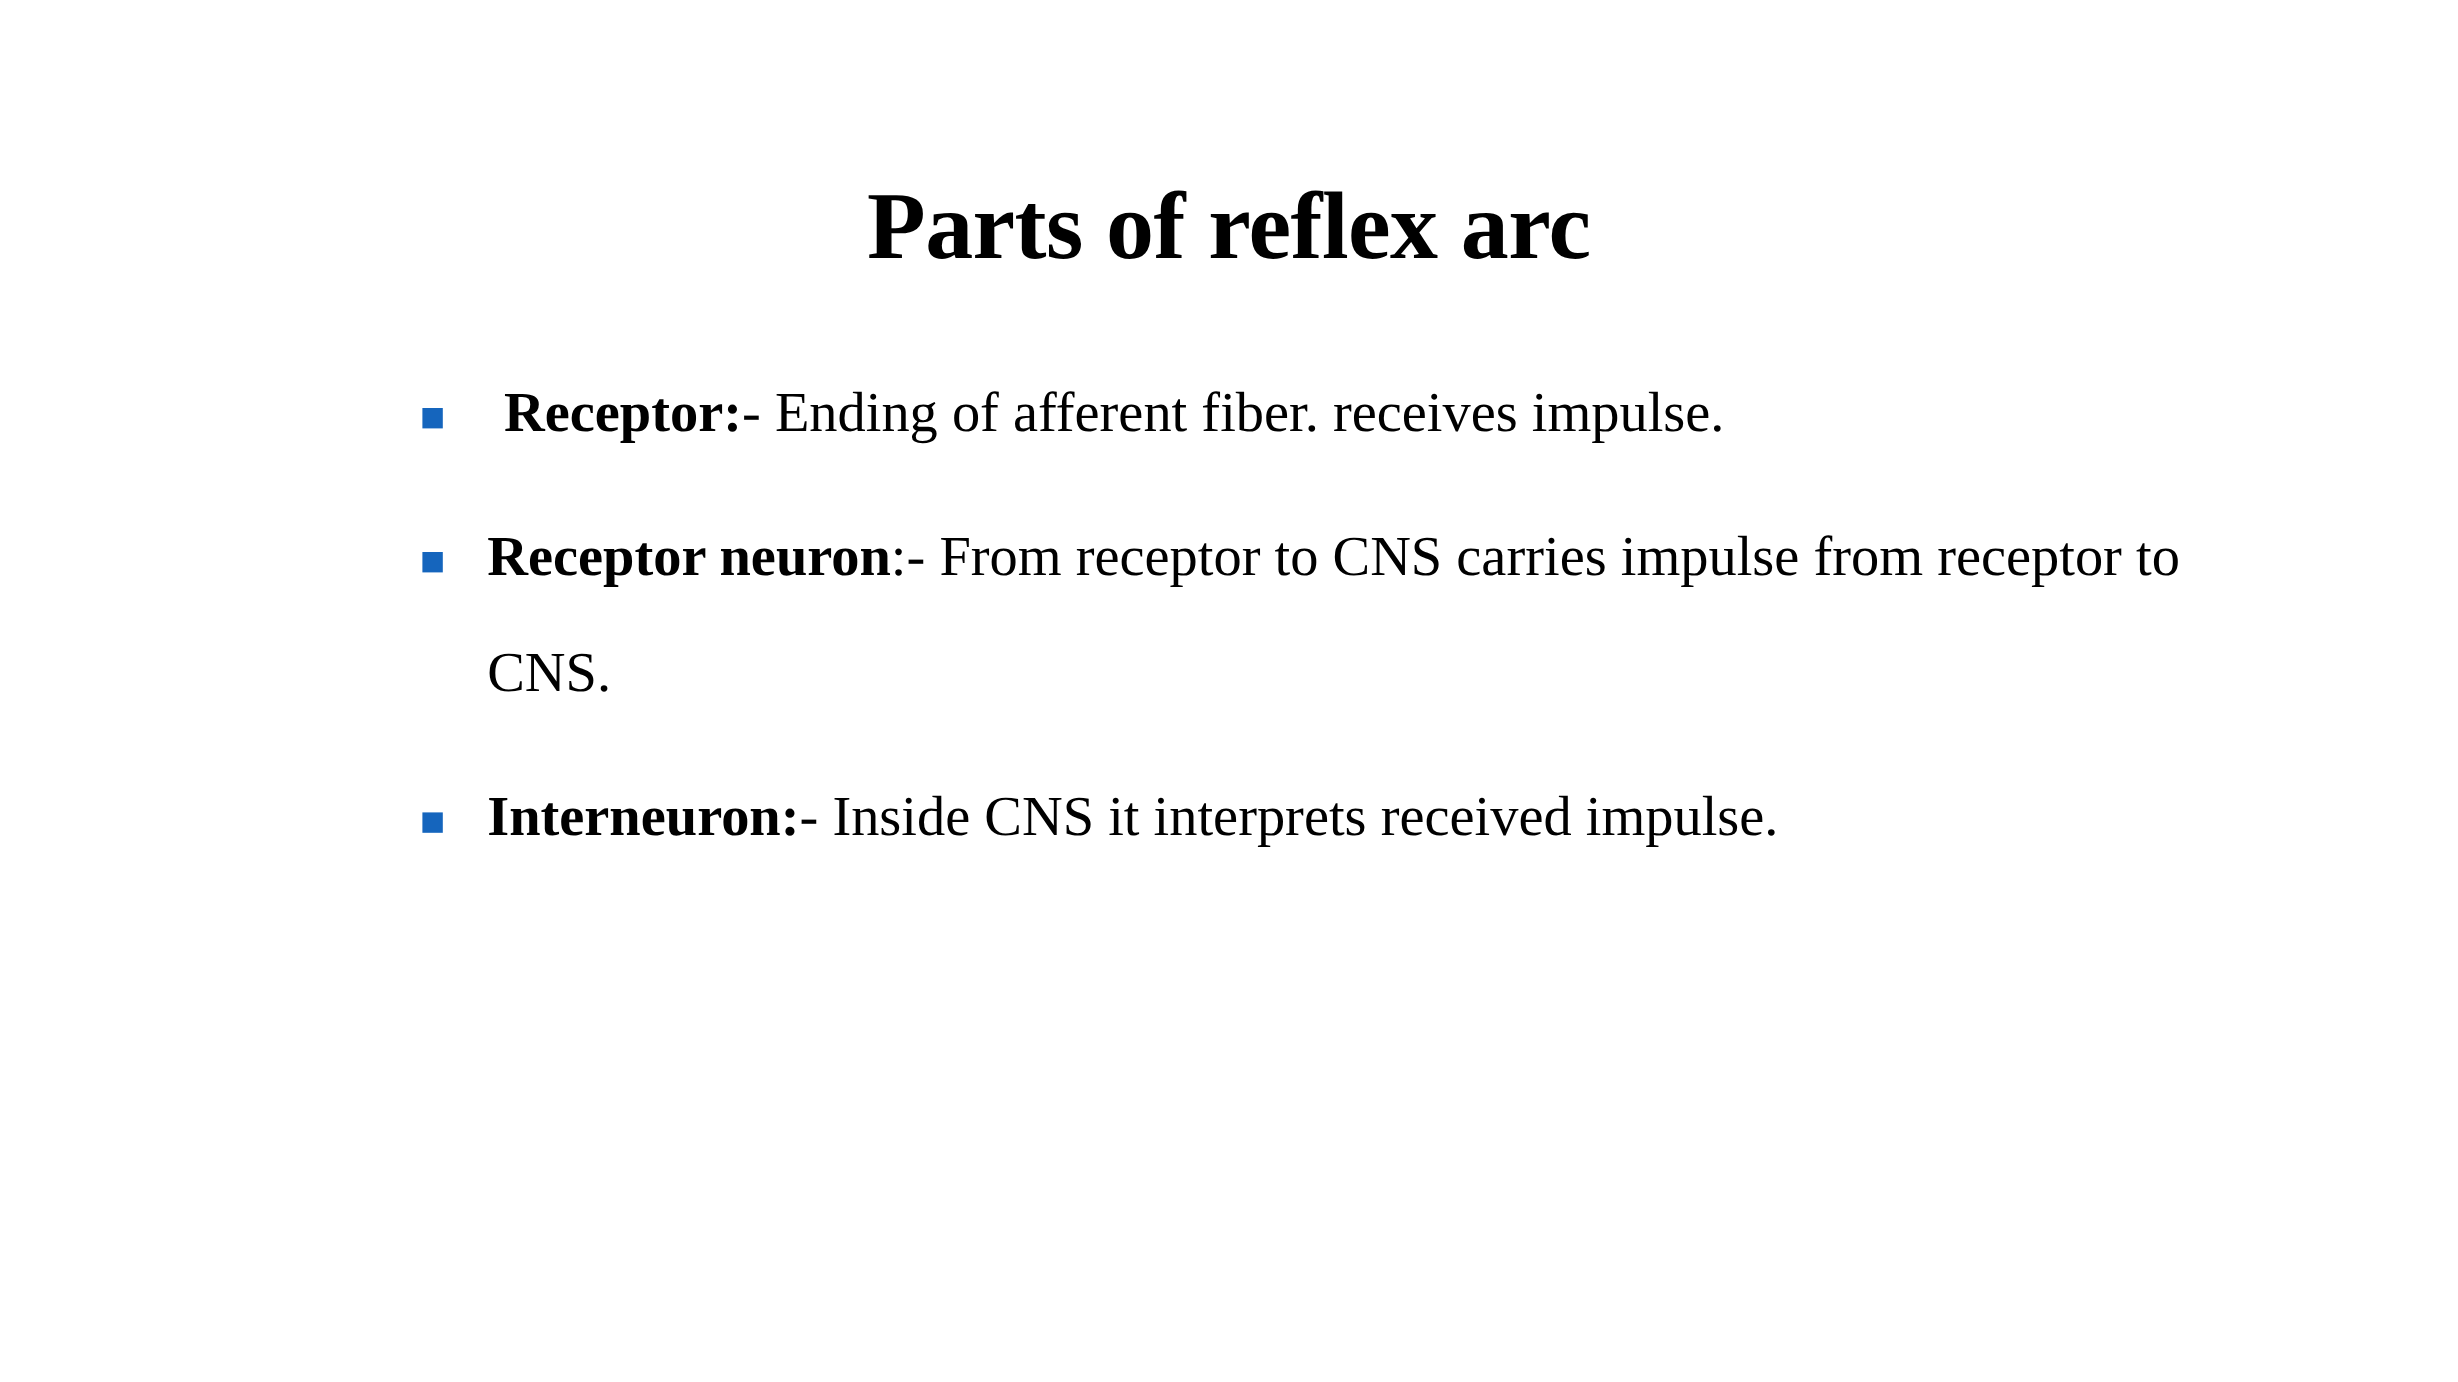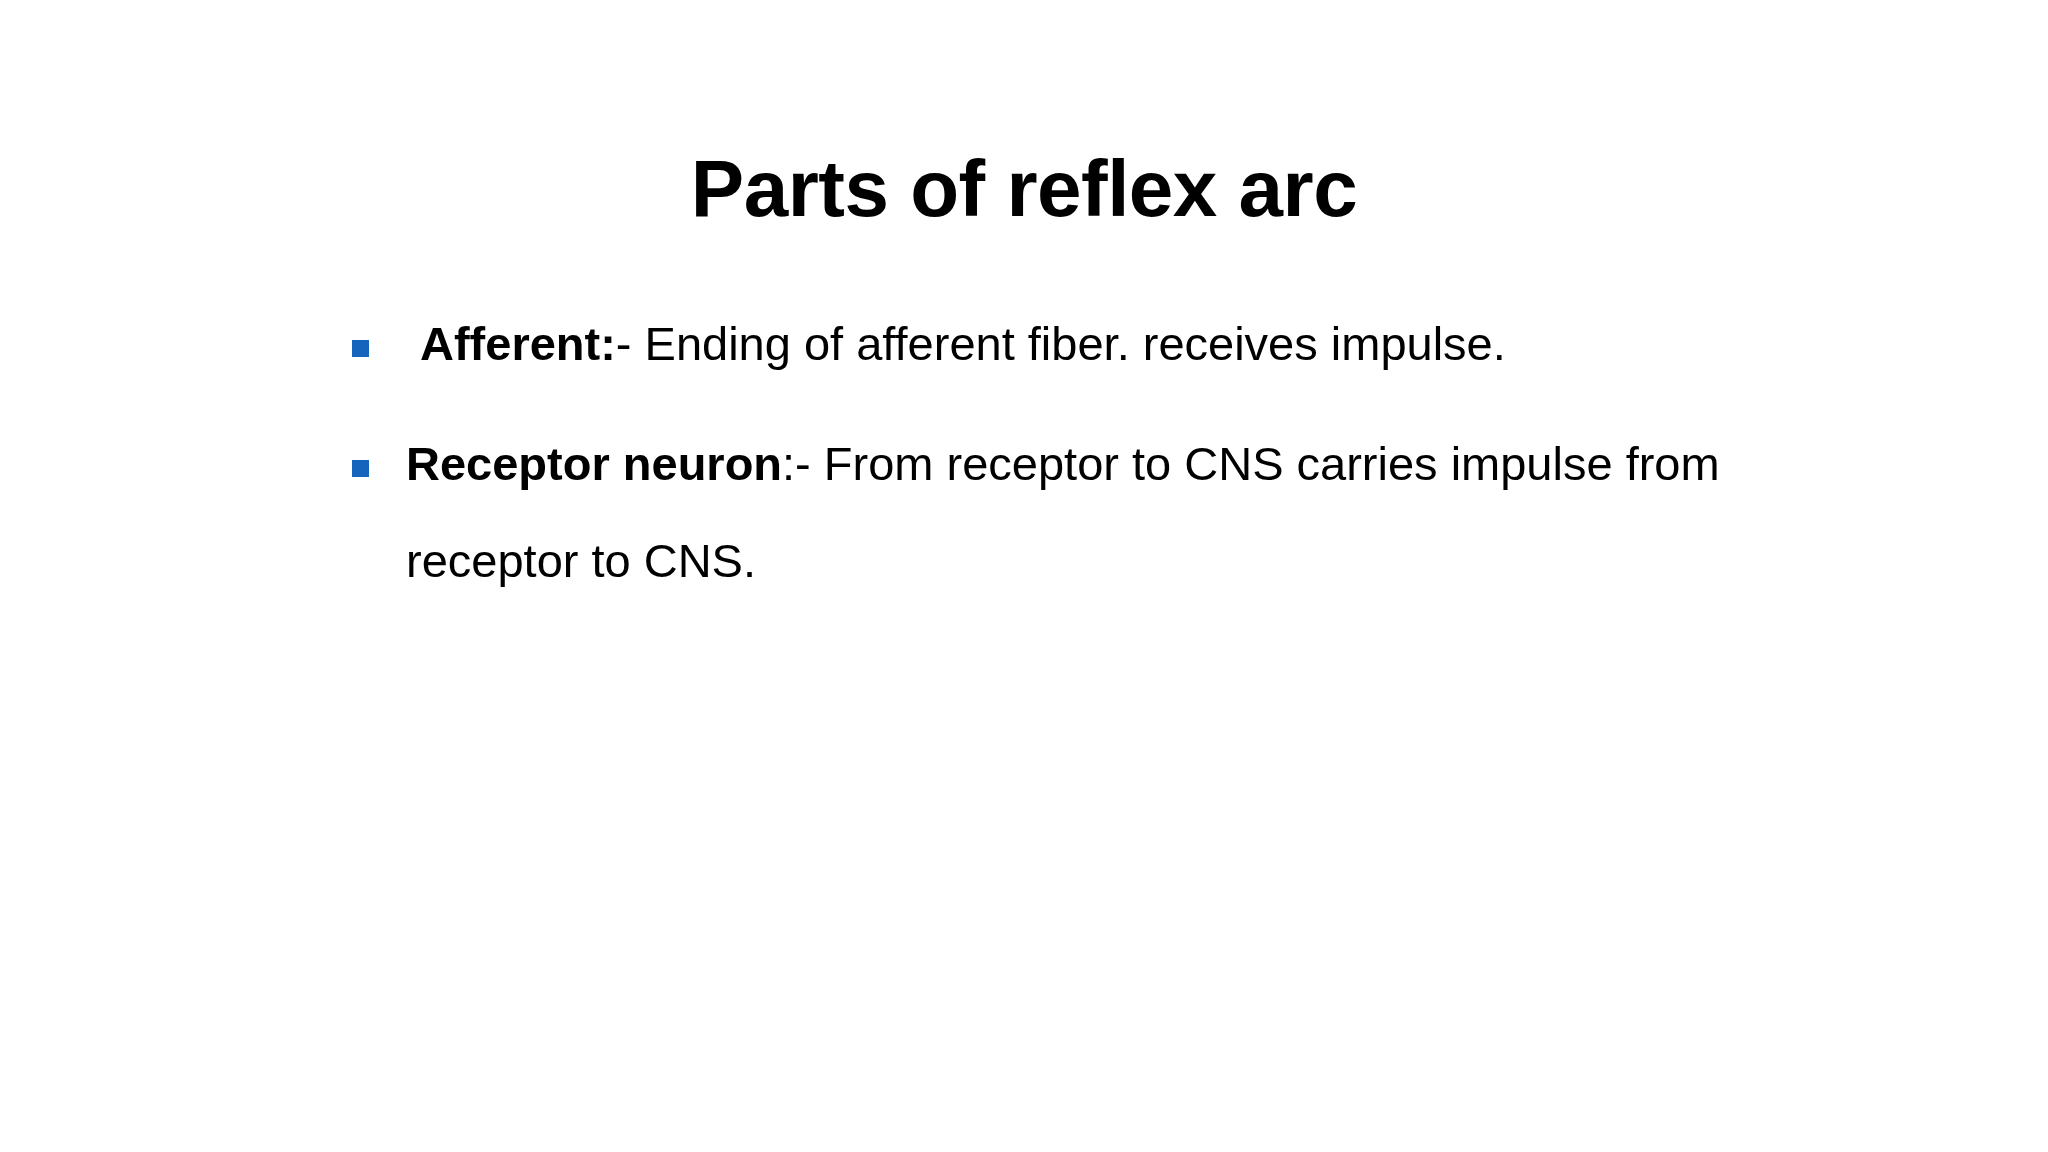--- a/index.html
+++ b/index.html
@@ -19,6 +19,7 @@
     height: 1152px;
     background: #ffffff;
     overflow: hidden;
+    font-family: Liberation Serif, serif;
   }
 
   

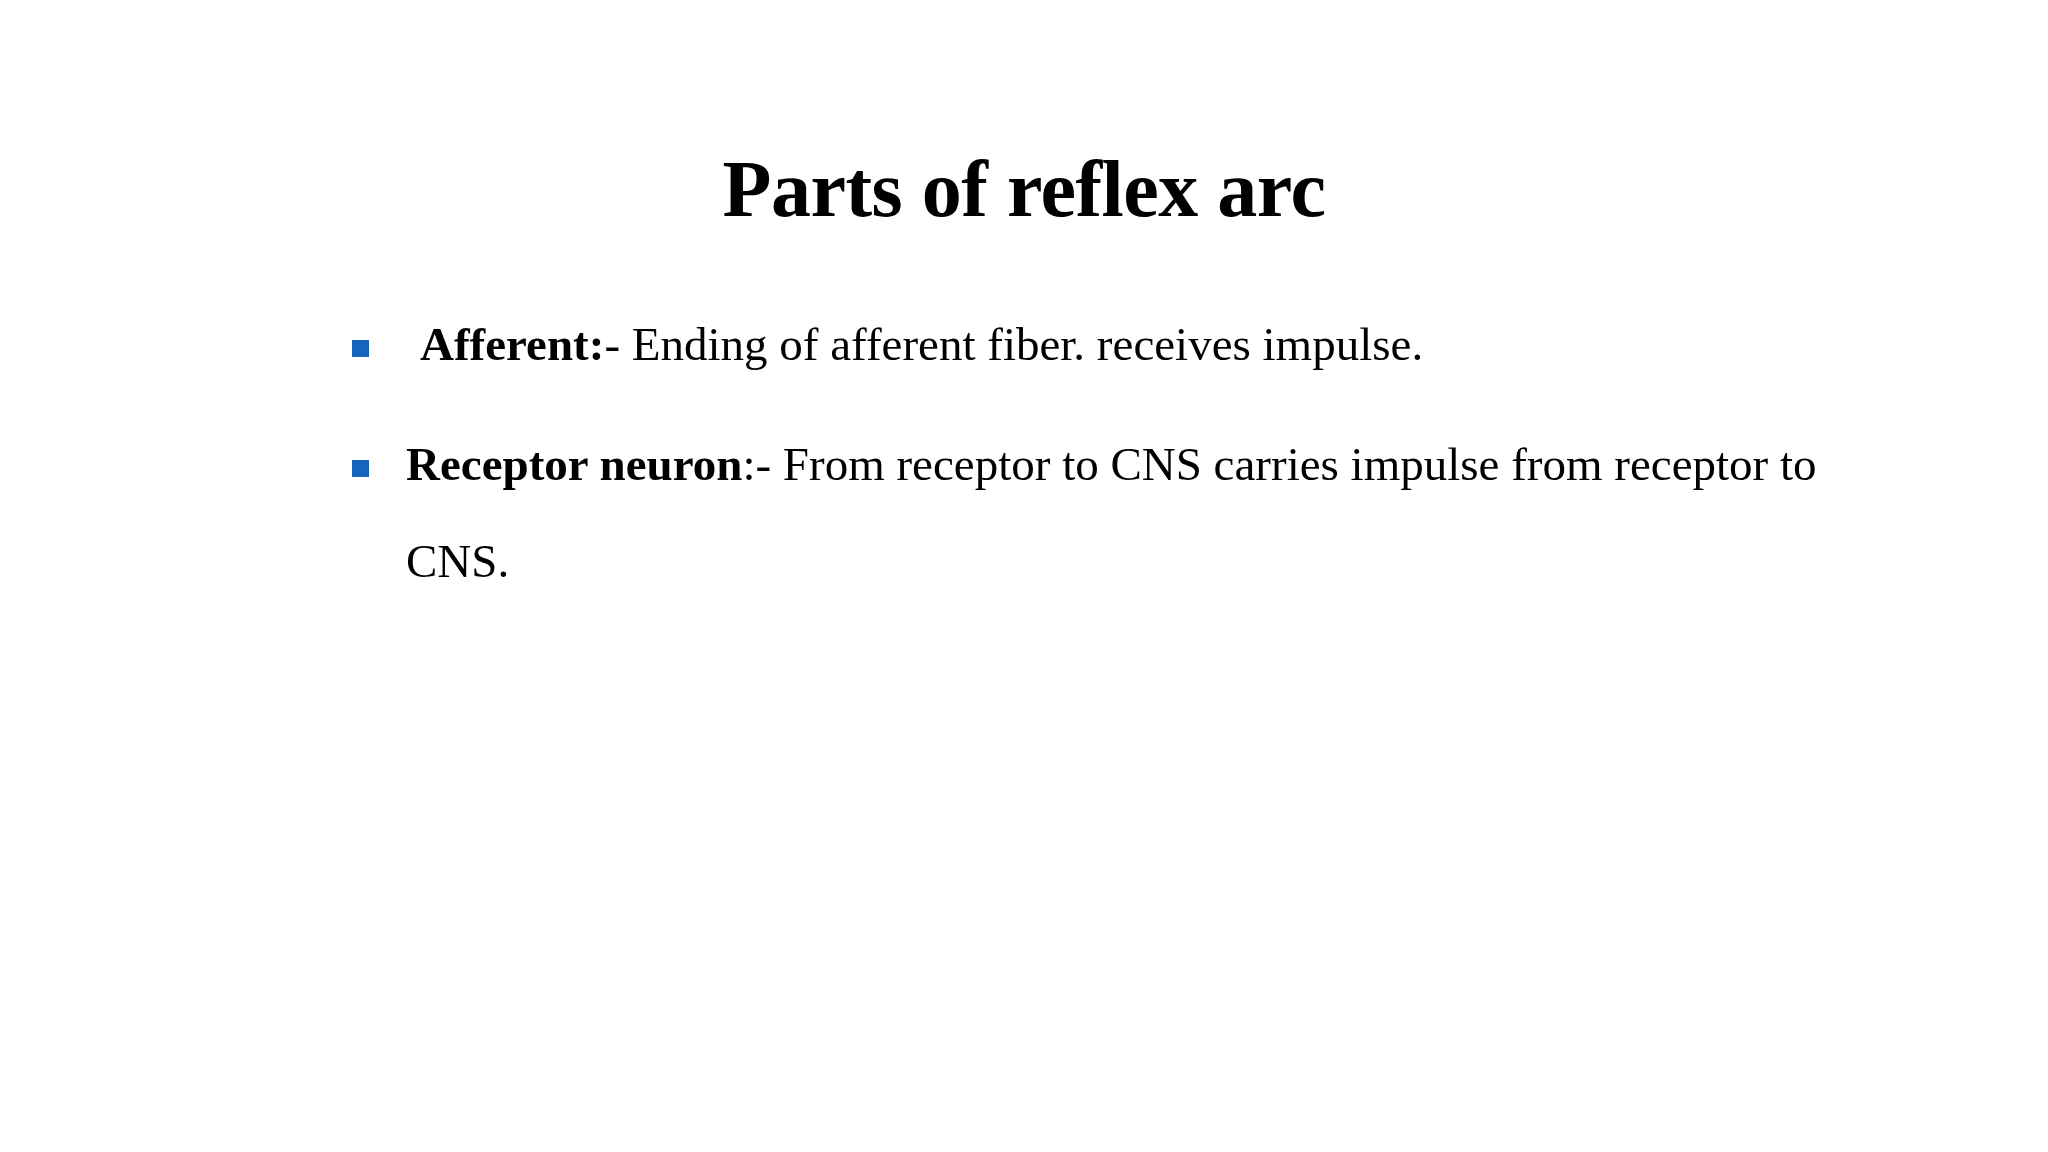--- a/index.html
+++ b/index.html
@@ -87,7 +87,7 @@
 
     <div class="bullet-row row-receptor">
       <span class="bullet-marker" style="background: rgb(21, 101, 189);"></span>
-      <span class="bullet-text"><span class="lead">Afferent:</span><span class="tail">- Ending of afferent fiber. receives impulse.</span></span>
+      <span class="bullet-text"><span class="lead">Receptor:</span><span class="tail">- Ending of afferent fiber. receives impulse.</span></span>
     </div>
 
     <div class="bullet-row row-afferent">

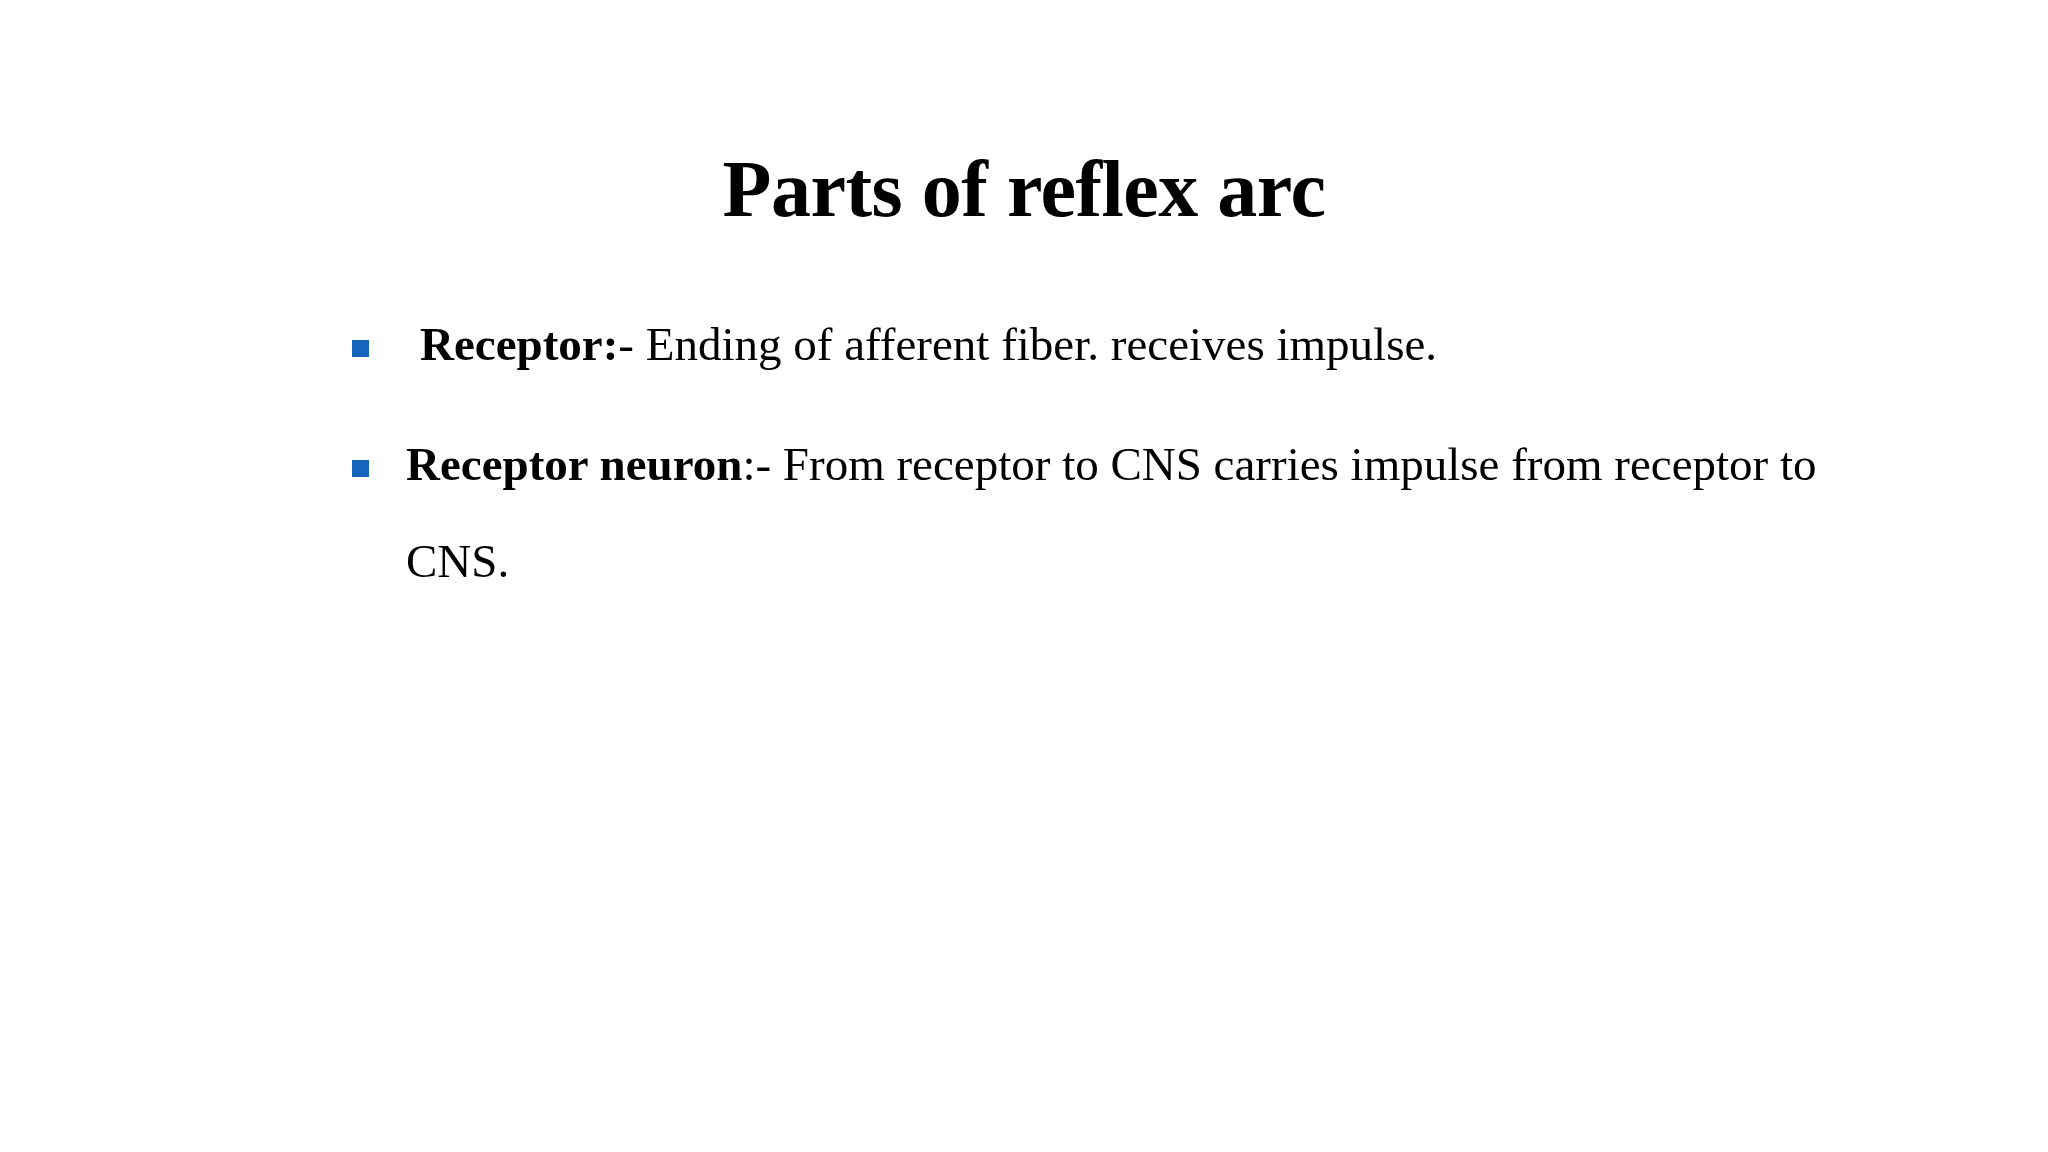--- a/index.html
+++ b/index.html
@@ -95,6 +95,10 @@
       <span class="bullet-text"><span class="lead">Receptor neuron</span><span class="tail">:- From receptor to CNS carries impulse from receptor to CNS.</span></span>
     </div>
 
+    <div class="bullet-row row-interneuron">
+      <span class="bullet-marker" style="background: rgb(21, 101, 189);"></span>
+      <span class="bullet-text"><span class="lead">Interneuron:</span><span class="tail">- Inside CNS it interprets received impulse.</span></span>
+    </div>
 
   </div>
 

